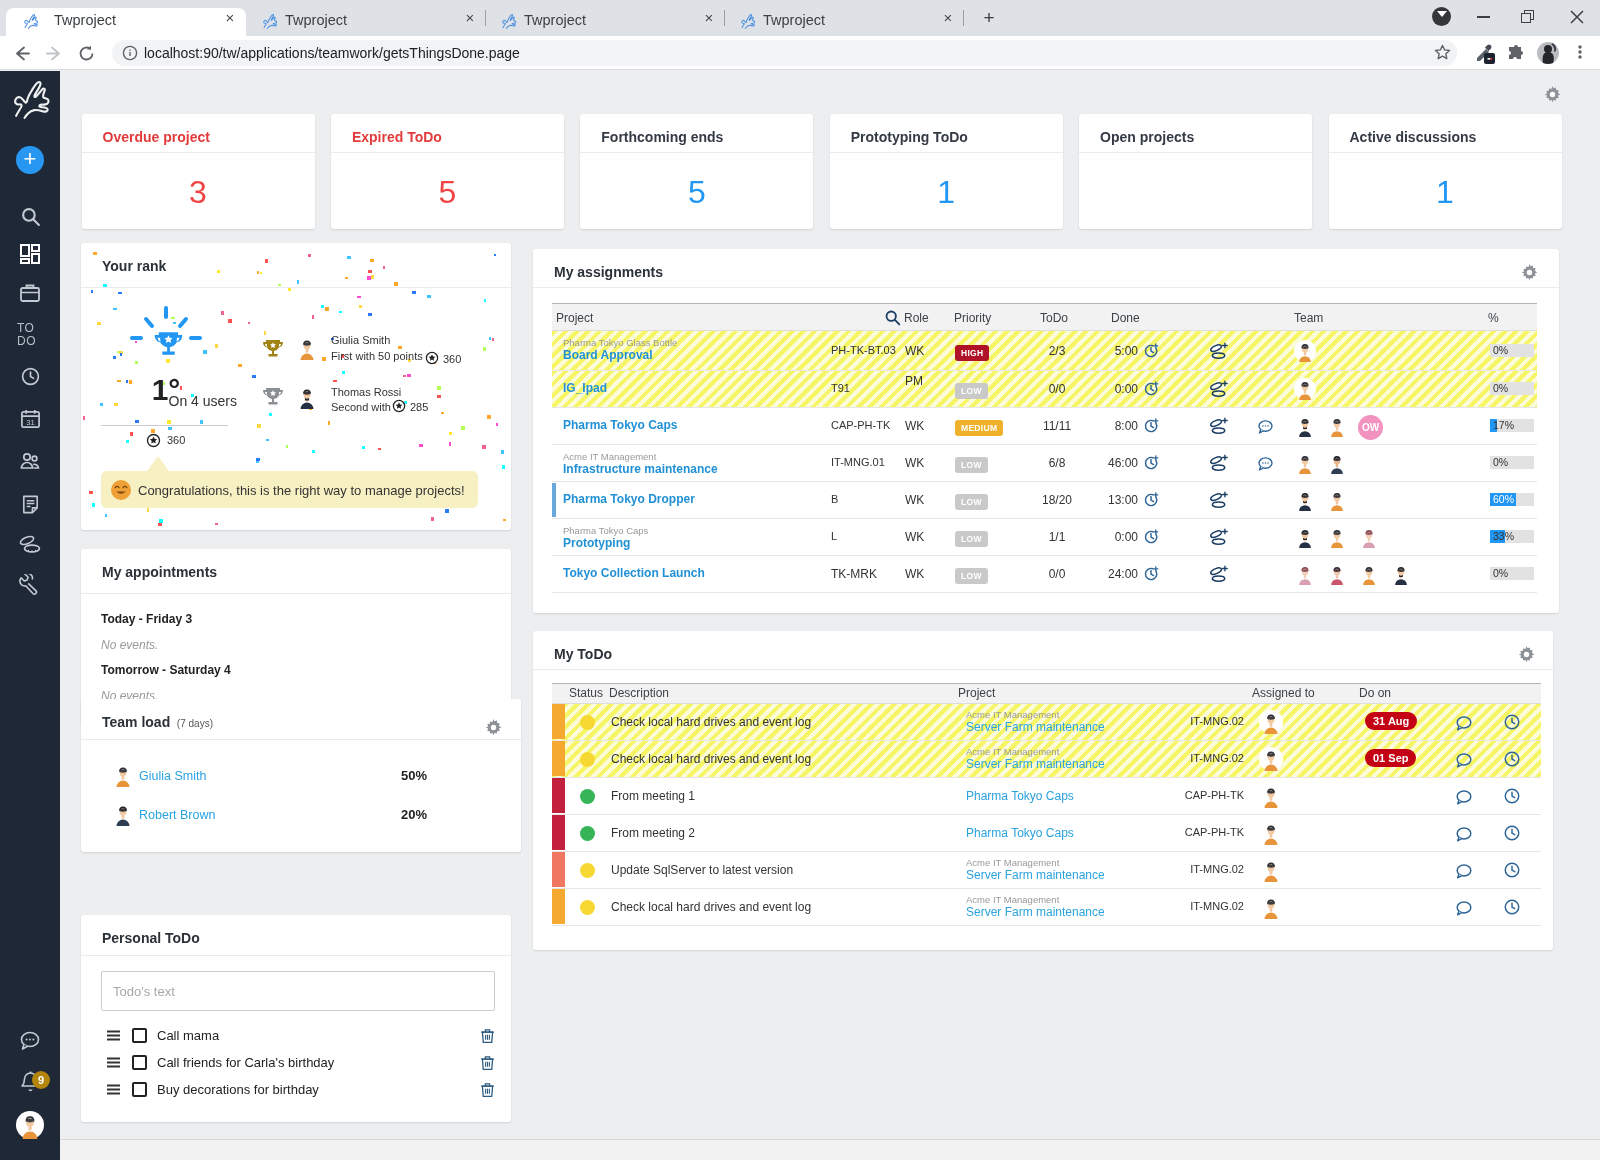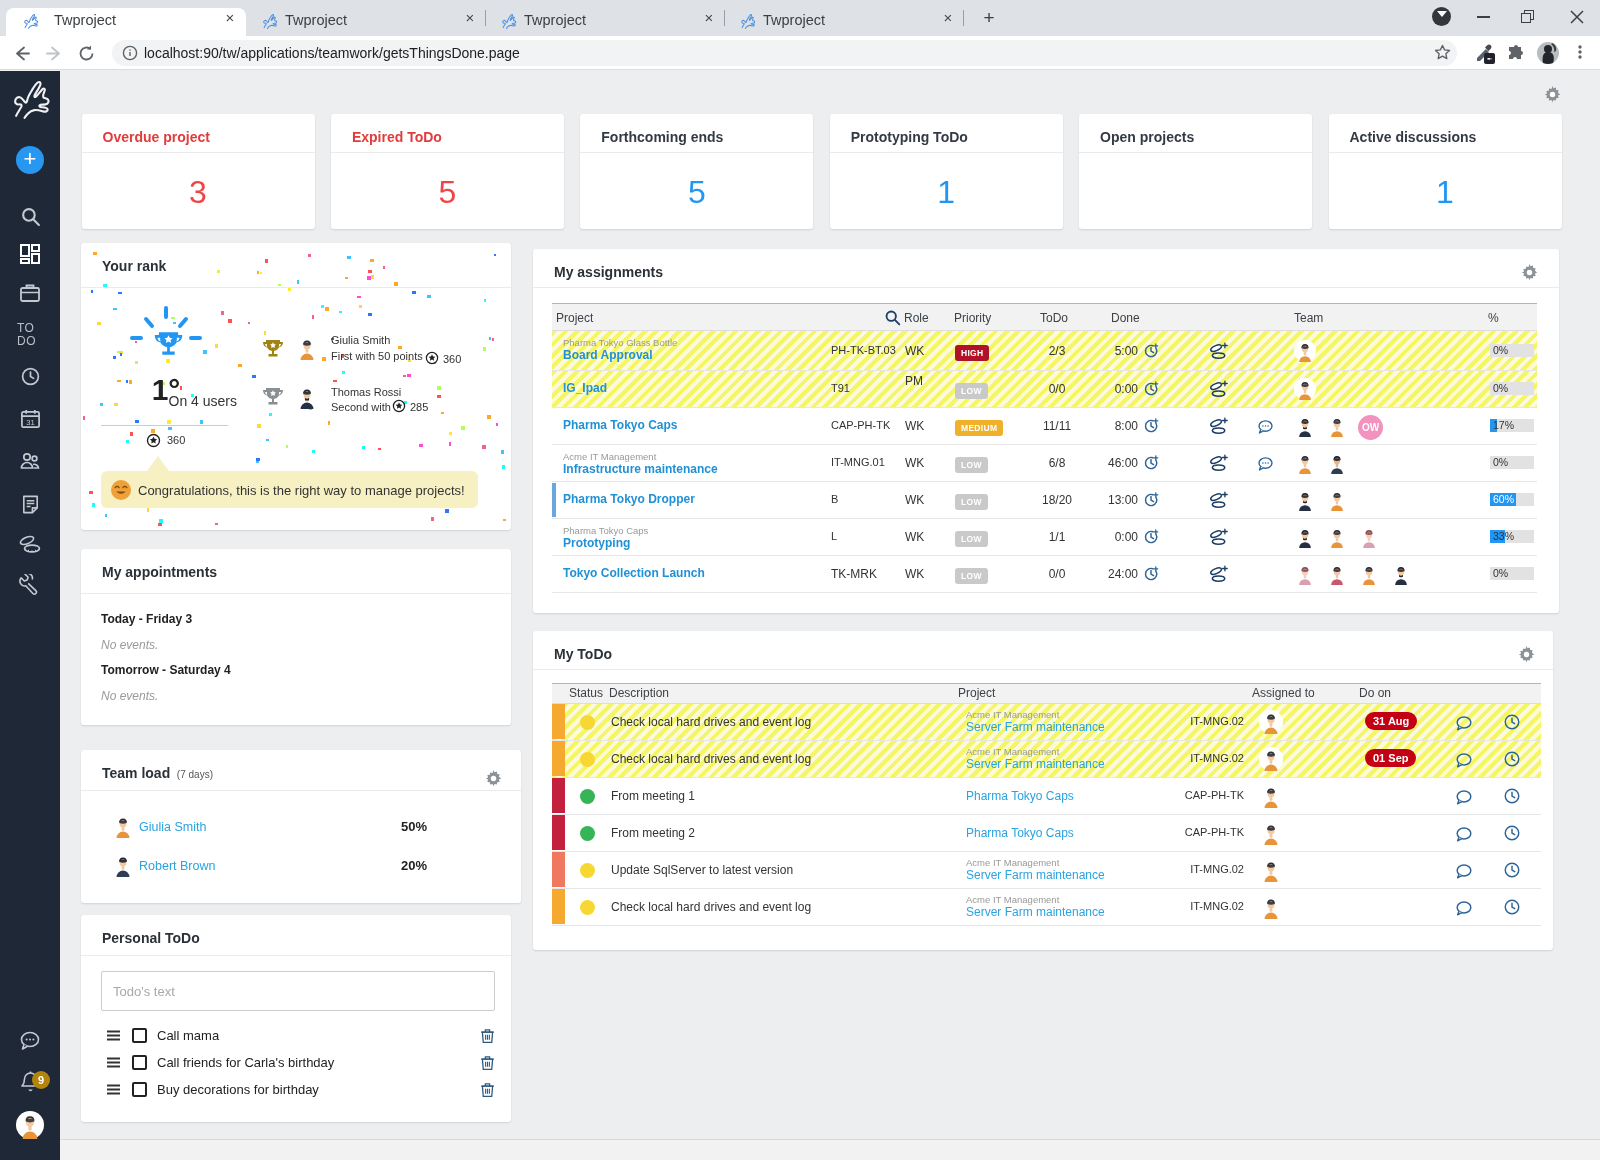--- a/index.html
+++ b/index.html
@@ -417,7 +417,7 @@
 <div class="abs" style="left:20px;top:140px;font-size:12px;font-style:italic;color:#999">No events.</div>
 </div>
 
-<div class="card" style="left:81px;top:750px;width:440px;height:153px">
+<div class="card" style="left:81px;top:699px;width:440px;height:153px">
 <div class="ctitle">Team load <span style="font-size:10px;font-weight:400;color:#555">&nbsp;(7 days)</span></div>
 <div class="abs" style="left:404px;top:20px"><svg width="17" height="17" viewBox="0 0 20 20">
         <path fill="#8d9298" d="M10 0l1.2 2.6 2.8-.8.3 2.9 2.9.3-.8 2.8L19 10l-2.6 1.2.8 2.8-2.9.3-.3 2.9-2.8-.8L10 19l-1.2-2.6-2.8.8-.3-2.9-2.9-.3.8-2.8L1 10l2.6-1.2-.8-2.8 2.9-.3.3-2.9 2.8.8z"></path>

